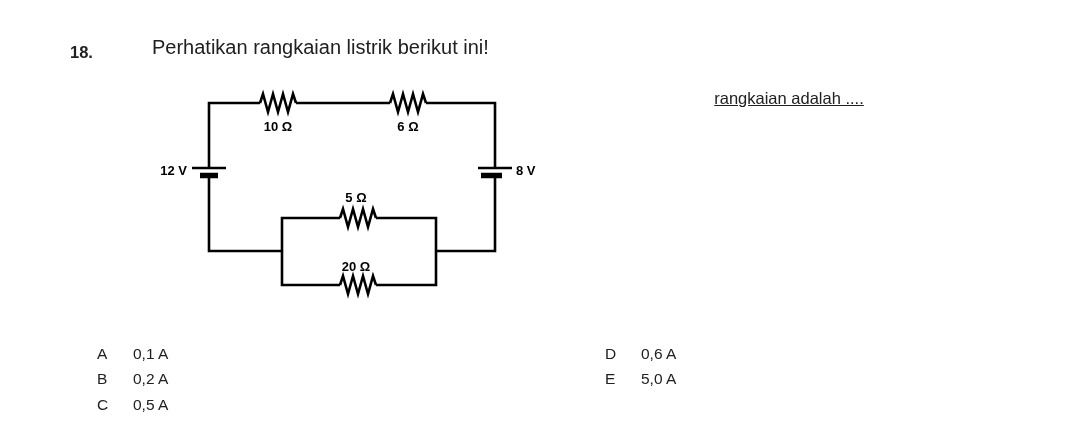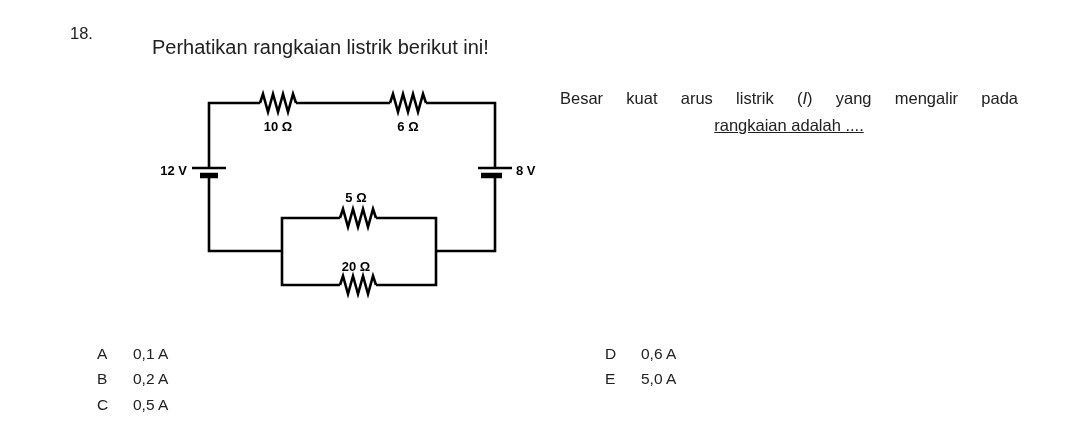--- a/index.html
+++ b/index.html
@@ -15,7 +15,7 @@
   .abs { position: absolute; }
 
   
-  #q-number   { left: 70px;  top: 24px; font-size: 16.5px; }
+  #q-number   { left: 70px;  top: 43px; font-size: 16.5px; font-weight: bold; }
   #q-intro    { left: 152px; top: 36px; font-size: 20px; }
 
   

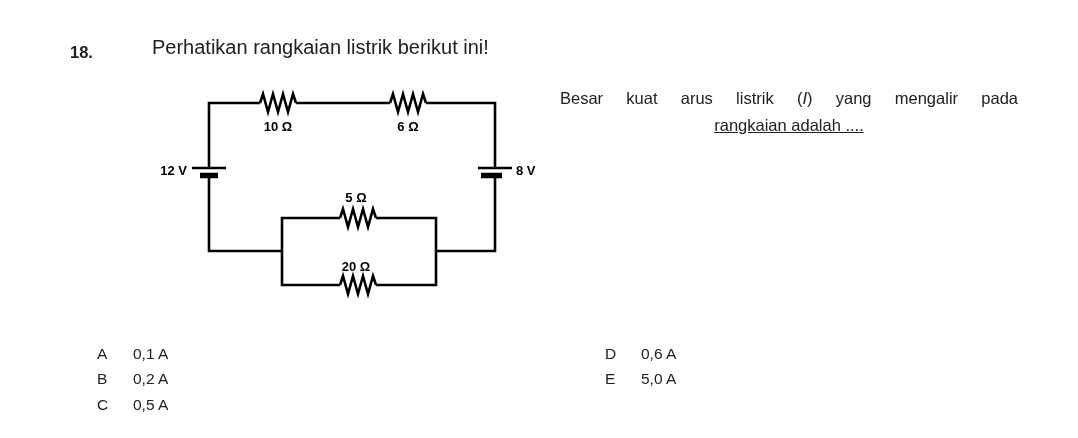--- a/index.html
+++ b/index.html
@@ -78,7 +78,6 @@
 </div>
 
 <div class="abs" id="prompt-block">
-  <div id="prompt-line1"><span>Besar kuat arus listrik (</span><span id="prompt-symbol">I</span><span>) yang mengalir pada</span></div>
   <div id="prompt-line2">rangkaian adalah ....</div>
 </div>
 

